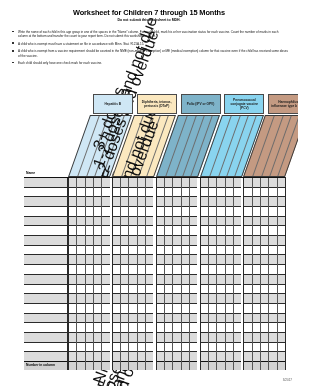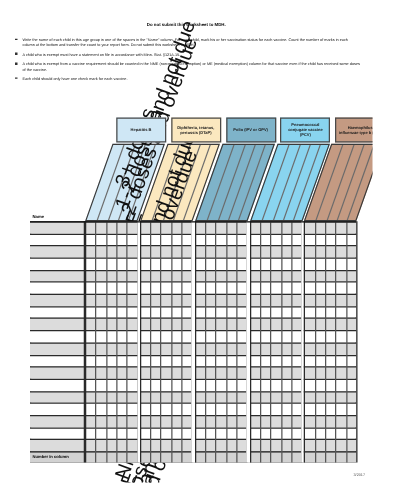--- a/index.html
+++ b/index.html
@@ -59,6 +59,7 @@
 
 <div id="page">
 
+  <div class="title">Worksheet for Children 7 through 15 Months</div>
   <div class="subtitle">Do not submit this worksheet to MDH.</div>
 
   <div class="bullets" id="bullets">

